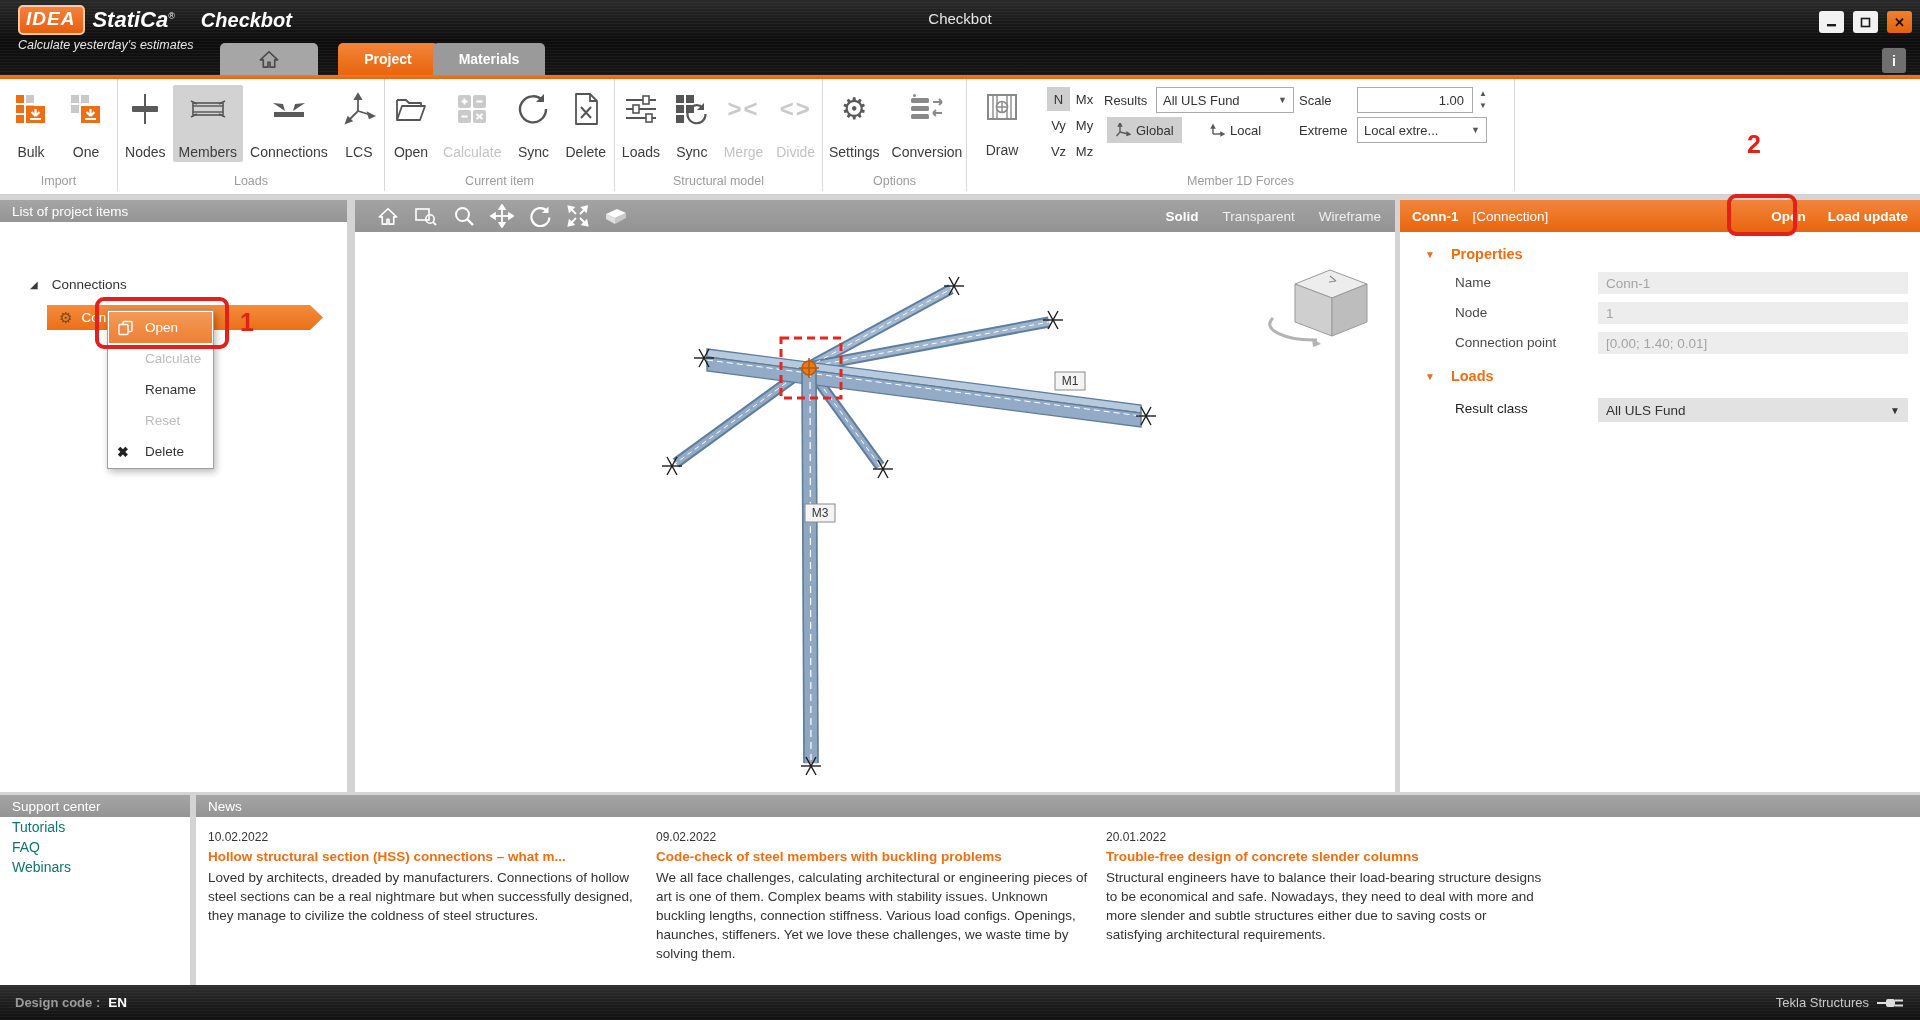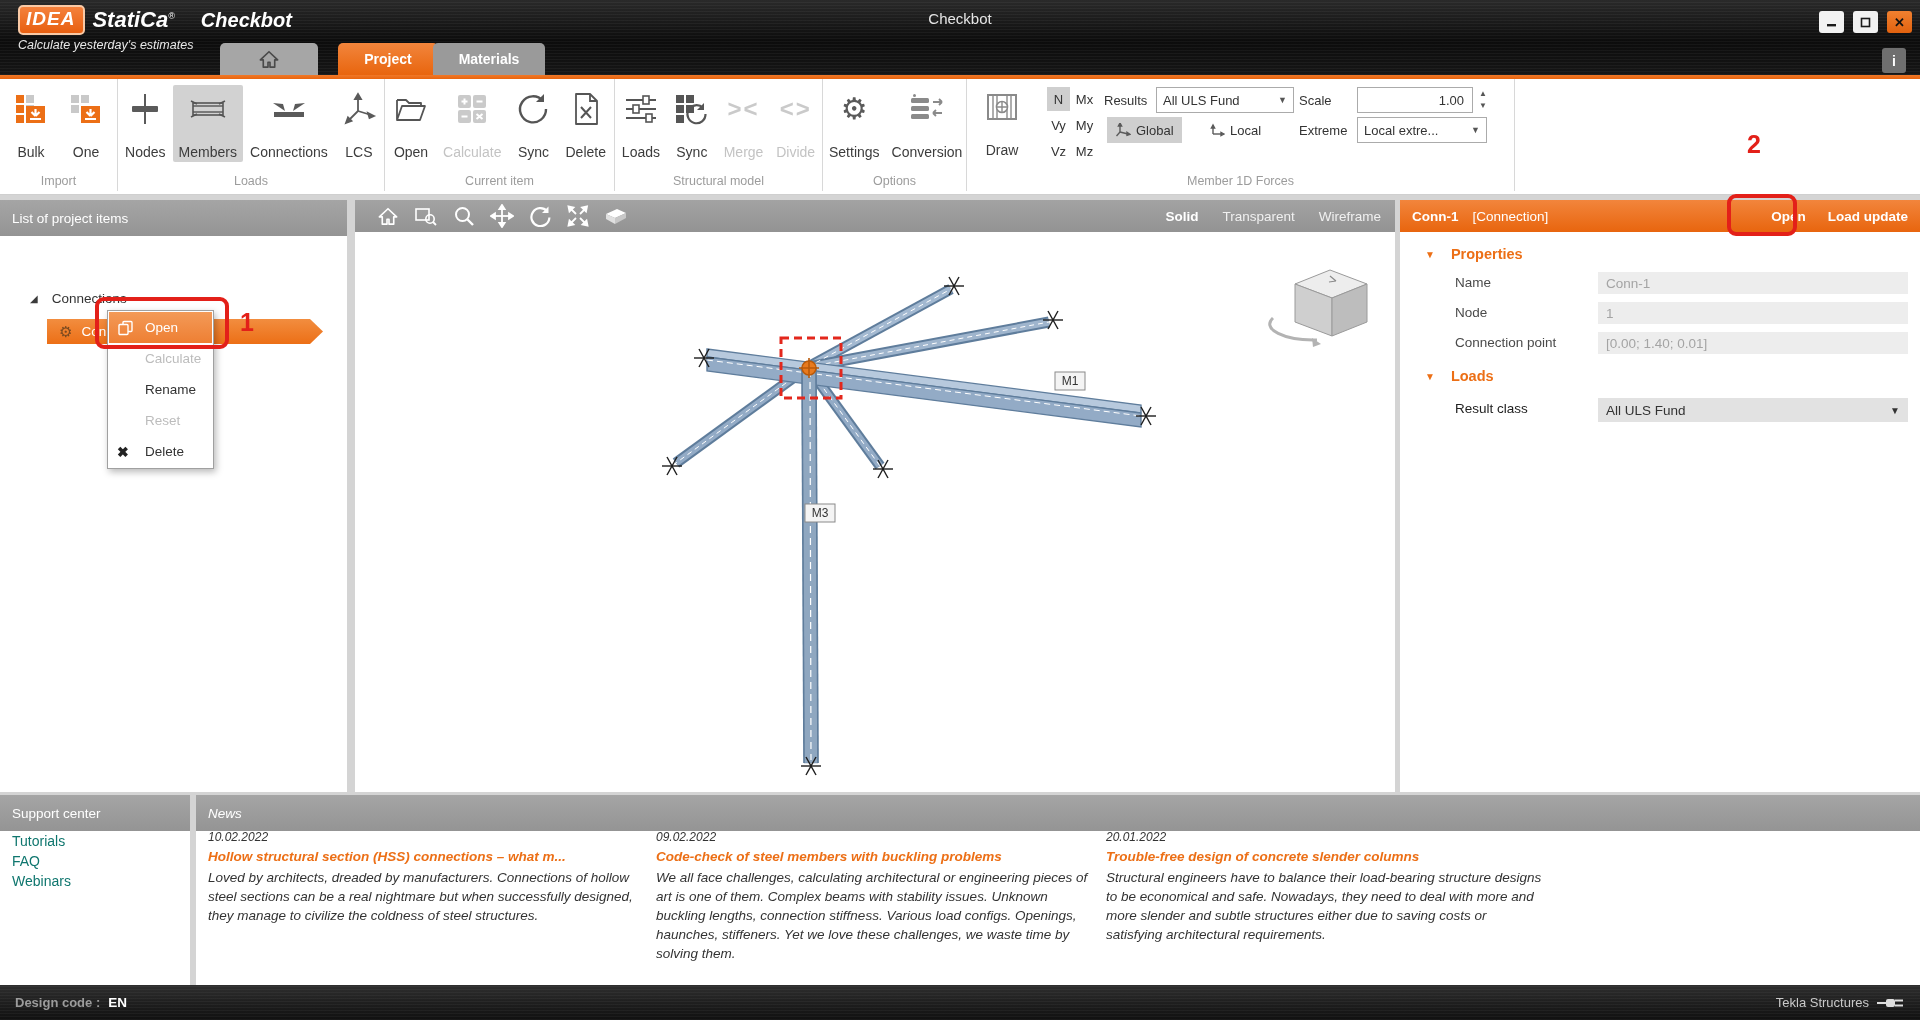--- a/index.html
+++ b/index.html
@@ -63,7 +63,7 @@
 
   
   .content{position:absolute;left:0;top:195px;width:1920px;height:790px;background:#d4d4d4;}
-  .panel-header{height:36px;background:linear-gradient(180deg,#a5a5a5,#949494);color:#fff;font-size:13.5px;
+  .panel-header{height:22px;background:linear-gradient(180deg,#a5a5a5,#949494);color:#fff;font-size:13.5px;
     display:flex;align-items:center;padding:0 12px;}
   .left-panel{position:absolute;left:0;top:5px;width:347px;height:592px;background:#fff;}
   .viewport{position:absolute;left:355px;top:5px;width:1040px;height:592px;background:#fff;}

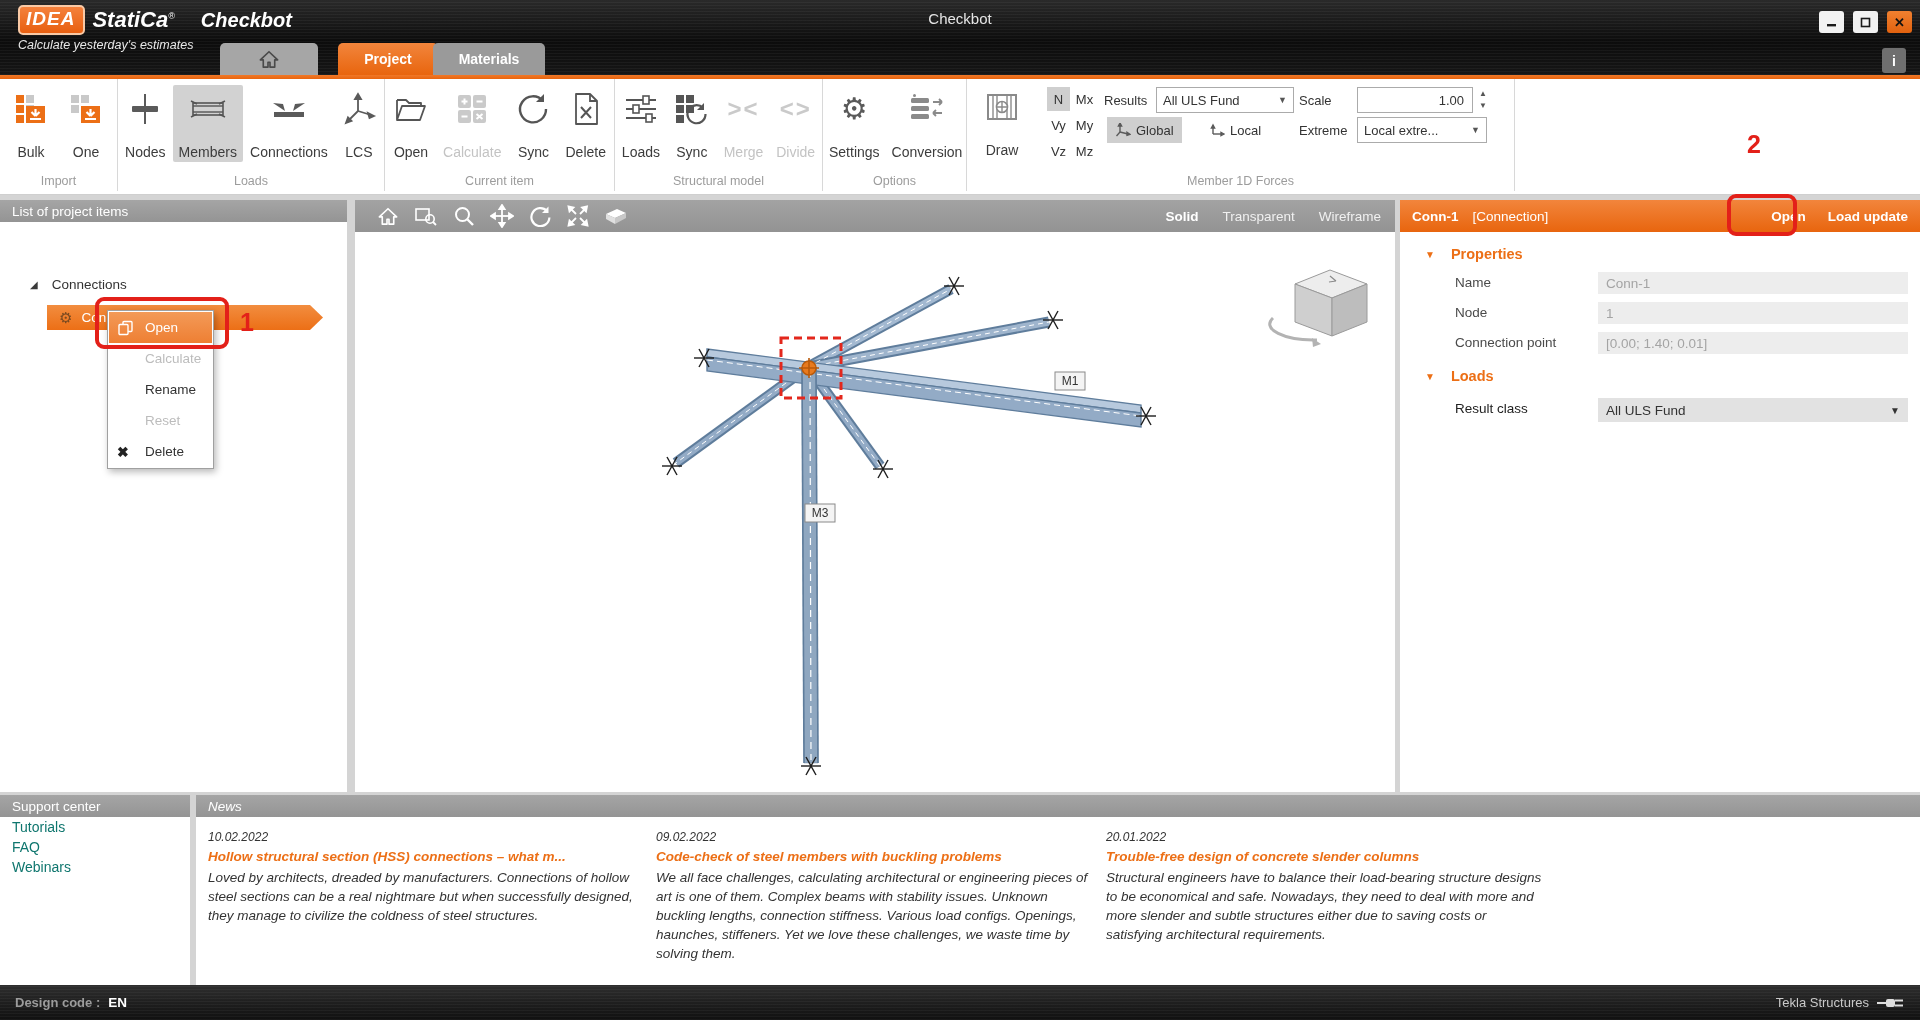--- a/index.html
+++ b/index.html
@@ -109,7 +109,7 @@
 
   
   .support-panel{position:absolute;left:0;top:600px;width:190px;height:190px;background:#fff;}
-  .news-panel{position:absolute;left:196px;top:600px;width:1724px;height:190px;background:#fff;font-style:italic;}
+  .news-panel{position:absolute;left:196px;top:600px;width:1724px;height:190px;background:#fff;}
   .sup-links{padding:0 0 0 12px;font-size:14px;color:#0f766e;line-height:20px;}
   .article{position:absolute;top:35px;width:437px;font-size:13.5px;color:#333;}
   .article .a-date{font-size:12px;margin-bottom:5px;}

